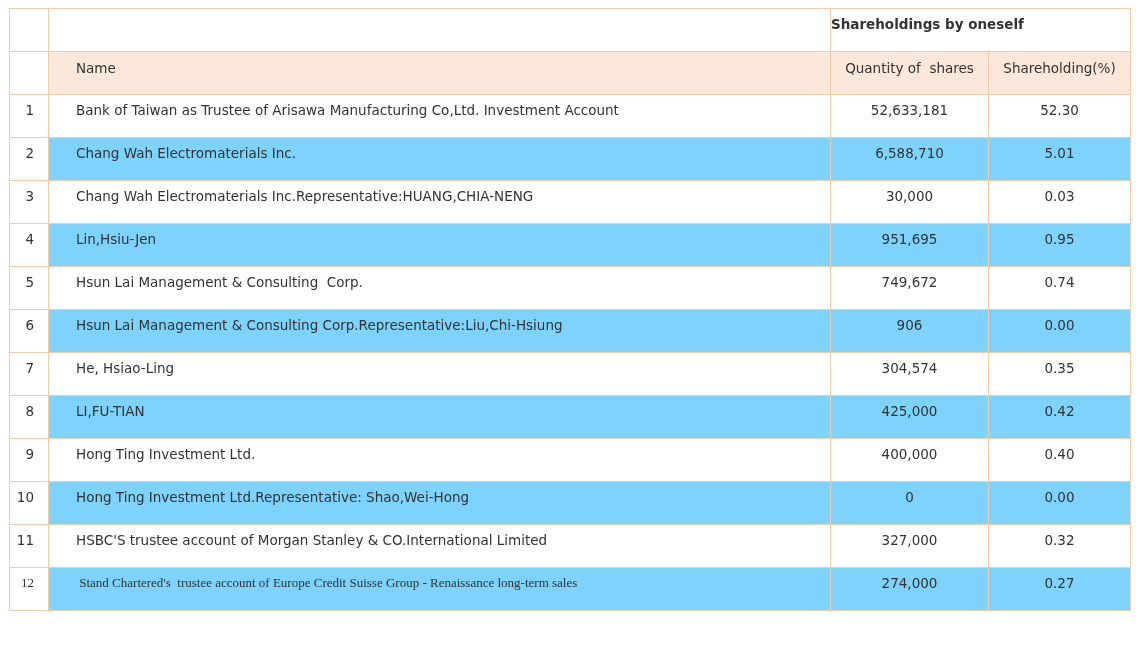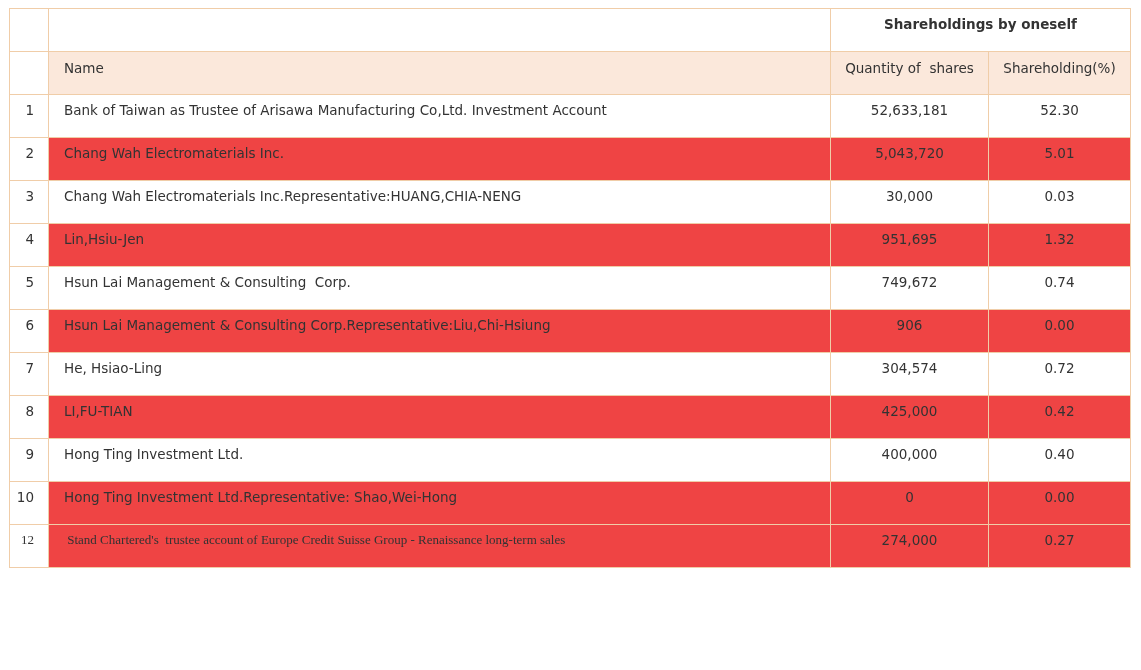--- a/index.html
+++ b/index.html
@@ -25,7 +25,7 @@
   tr.shade td.name, tr.shade td.qty, tr.shade td.pct { background: #ef4444; }
   tr.hdr2 td.name, tr.hdr2 td.qty, tr.hdr2 td.pct { background: #fbe8db; }
   tr.hdr2 td .cell { padding-top: 8px; }
-  td.group { text-align: center; font-weight: bold; }
+  td.group { font-weight: bold; }
   td.group .cell { padding-top: 7px; }
   .narrow { font-family: Liberation Serif, serif; font-size: 13px; }
 </style>

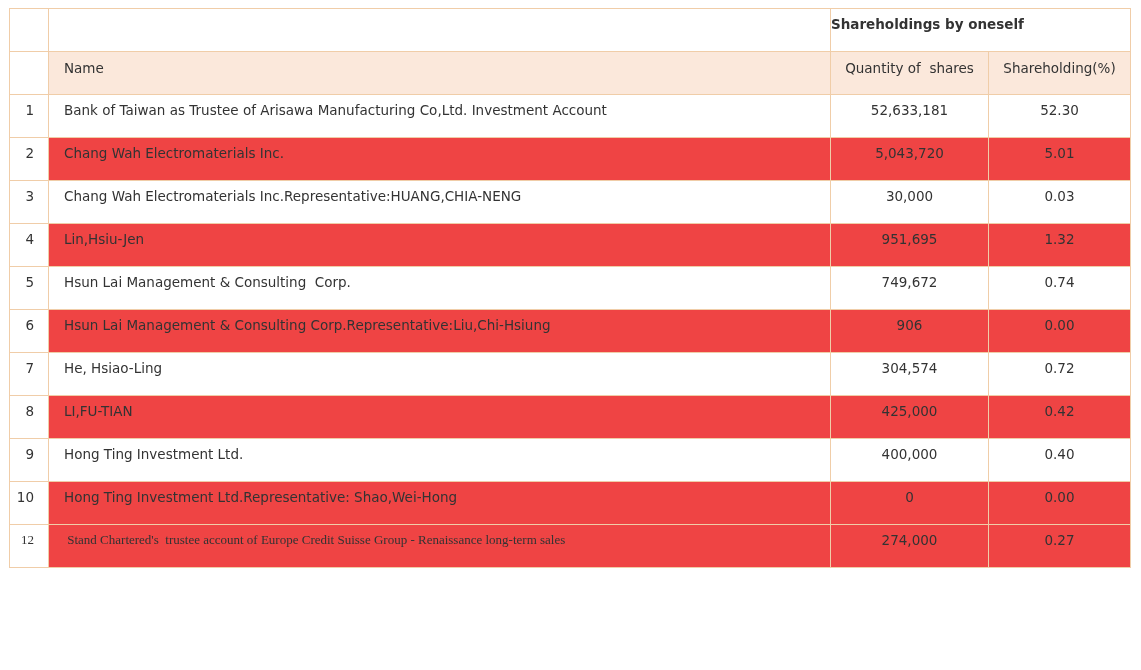--- a/index.html
+++ b/index.html
@@ -20,7 +20,7 @@
   table.sh td .cell { padding-top: 7px; }
   td.idx { text-align: right; padding-right: 7px !important; background: #ffffff; }
   td.idx .cell { padding-right: 7px; }
-  td.name .cell { padding-left: 15px; }
+  td.name .cell { padding-left: 15px; margin-left: 12px; }
   td.qty, td.pct { text-align: center; }
   tr.shade td.name, tr.shade td.qty, tr.shade td.pct { background: #ef4444; }
   tr.hdr2 td.name, tr.hdr2 td.qty, tr.hdr2 td.pct { background: #fbe8db; }

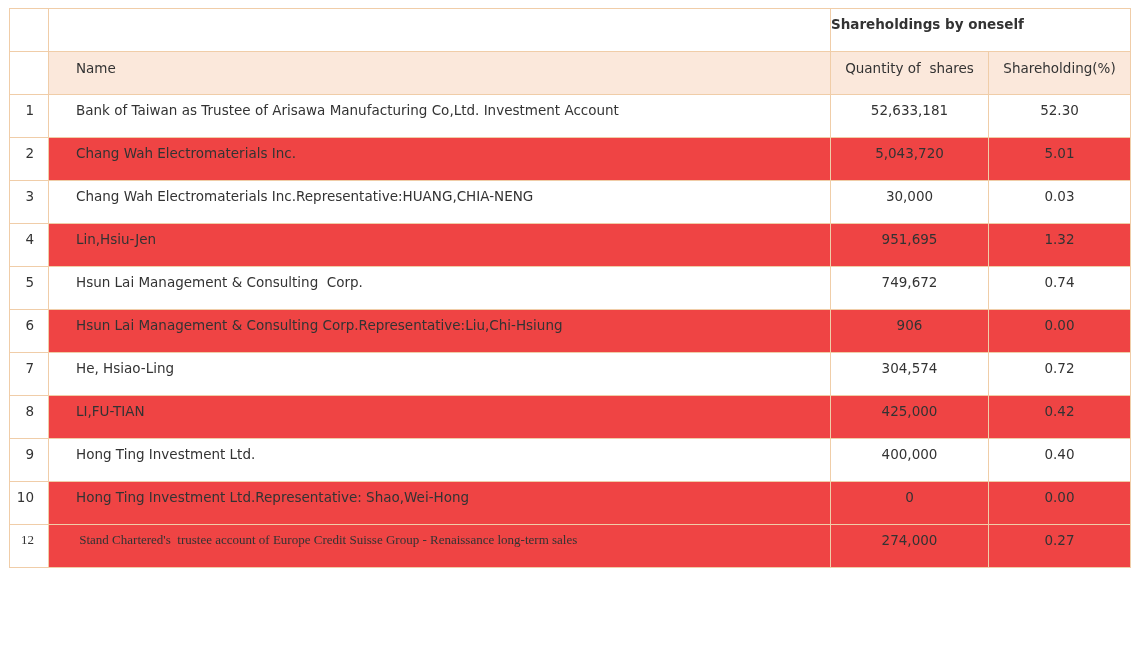--- a/index.html
+++ b/index.html
@@ -22,7 +22,7 @@
   td.idx .cell { padding-right: 7px; }
   td.name .cell { padding-left: 15px; margin-left: 12px; }
   td.qty, td.pct { text-align: center; }
-  tr.shade td.name, tr.shade td.qty, tr.shade td.pct { background: #ef4444; }
+  tr.shade td.name, tr.shade td.qty, tr.shade td.pct { background: #7dd3fc; }
   tr.hdr2 td.name, tr.hdr2 td.qty, tr.hdr2 td.pct { background: #fbe8db; }
   tr.hdr2 td .cell { padding-top: 8px; }
   td.group { font-weight: bold; }

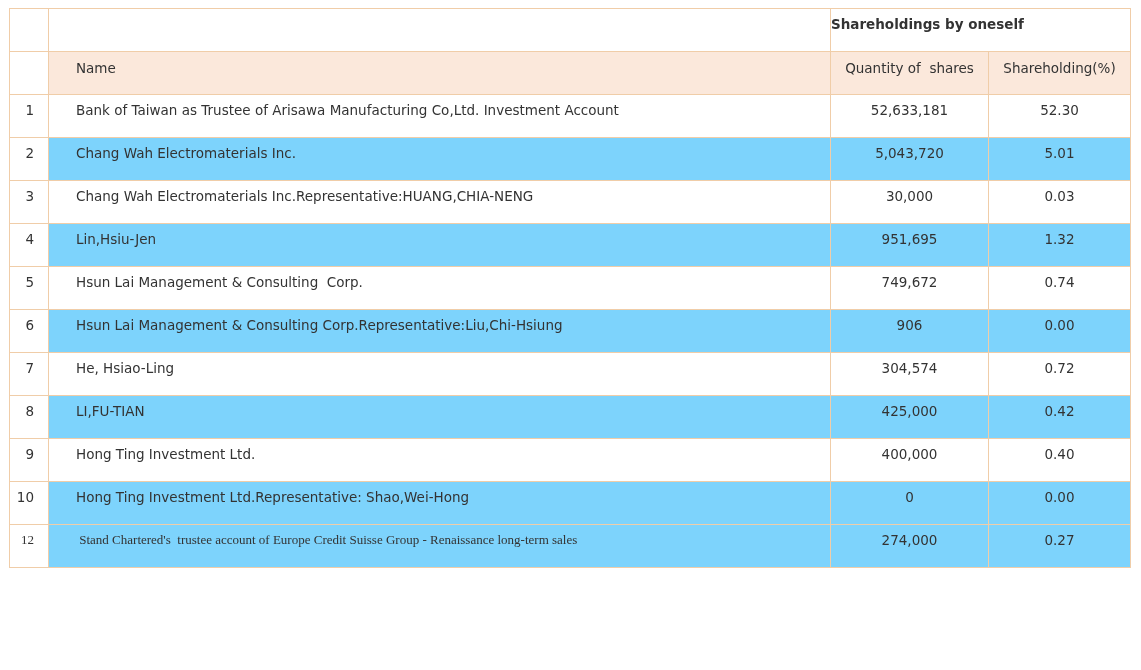--- a/index.html
+++ b/index.html
@@ -85,7 +85,7 @@
           <div class="cell" style="white-space:pre">Chang Wah Electromaterials Inc.</div>
         </td>
         <td class="qty">
-          <div class="cell">5,043,720</div>
+          <div class="cell">6,588,710</div>
         </td>
         <td class="pct">
           <div class="cell">5.01</div>

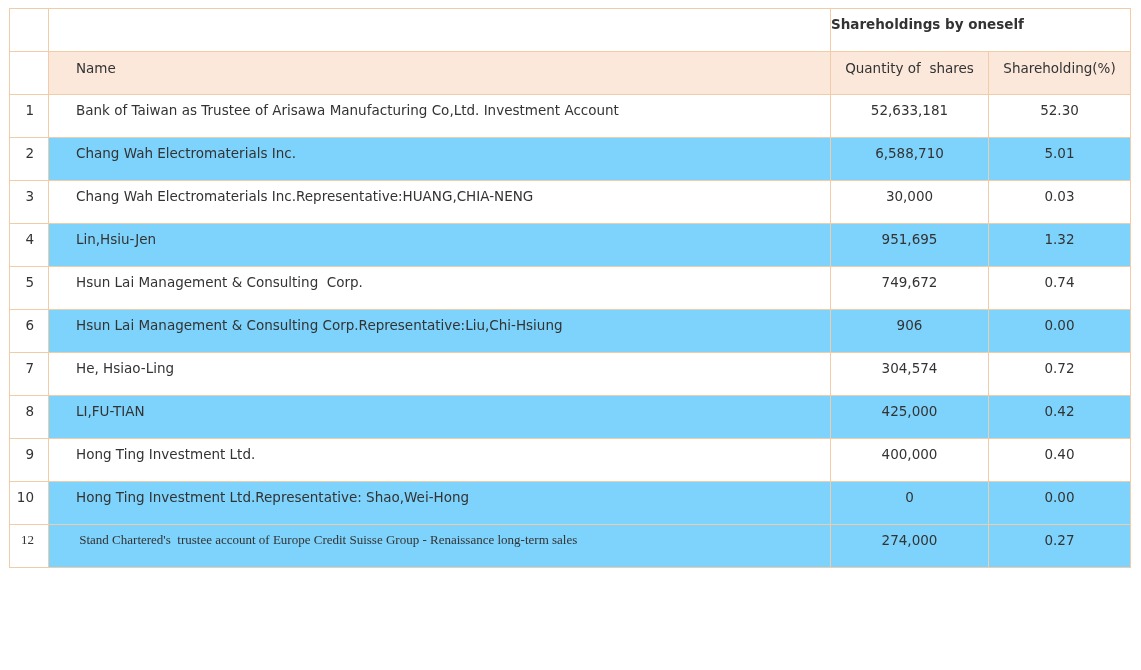--- a/index.html
+++ b/index.html
@@ -116,7 +116,7 @@
           <div class="cell">951,695</div>
         </td>
         <td class="pct">
-          <div class="cell">1.32</div>
+          <div class="cell">0.95</div>
         </td>
       </tr>
       <tr>

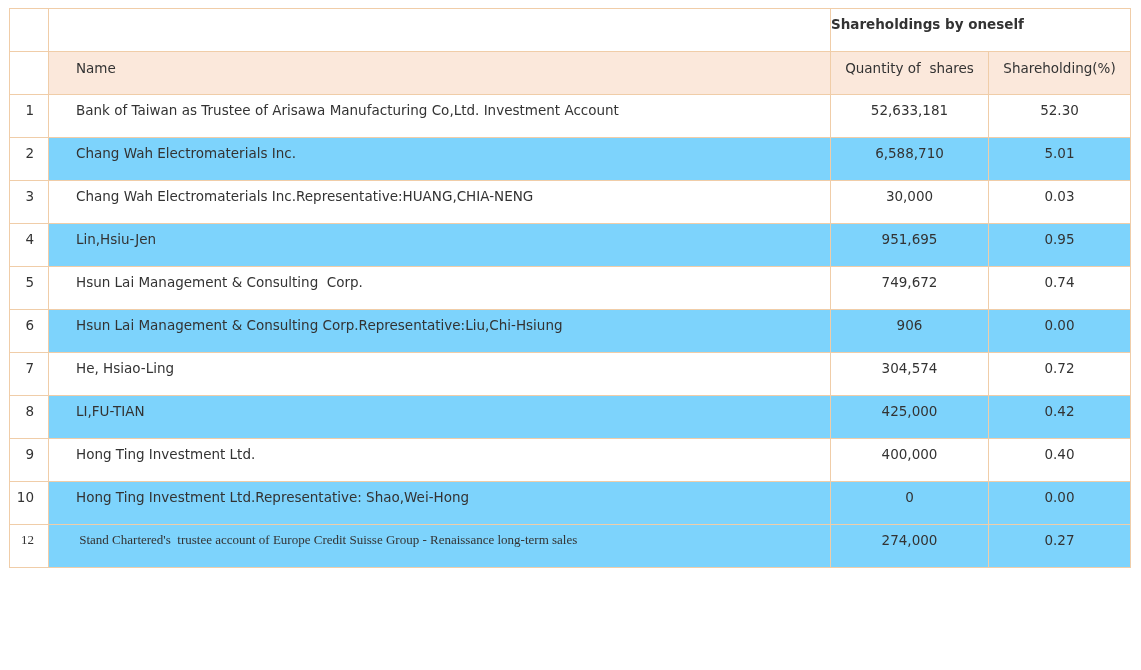--- a/index.html
+++ b/index.html
@@ -158,7 +158,7 @@
           <div class="cell">304,574</div>
         </td>
         <td class="pct">
-          <div class="cell">0.72</div>
+          <div class="cell">0.35</div>
         </td>
       </tr>
       <tr class="shade">

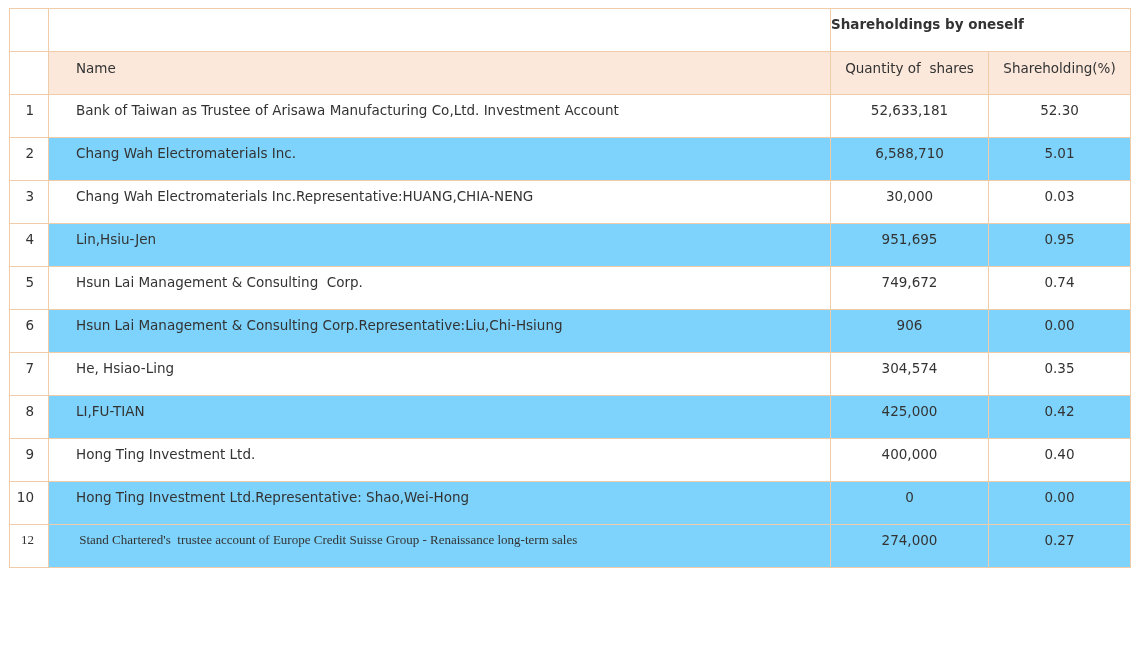--- a/index.html
+++ b/index.html
@@ -203,6 +203,20 @@
           <div class="cell">0.00</div>
         </td>
       </tr>
+      <tr>
+        <td class="idx">
+          <div class="cell">11</div>
+        </td>
+        <td class="name">
+          <div class="cell" style="white-space:pre">HSBC'S trustee account of Morgan Stanley &amp; CO.International Limited</div>
+        </td>
+        <td class="qty">
+          <div class="cell">327,000</div>
+        </td>
+        <td class="pct">
+          <div class="cell">0.32</div>
+        </td>
+      </tr>
       <tr class="shade">
         <td class="idx">
           <div class="cell narrow">12</div>

